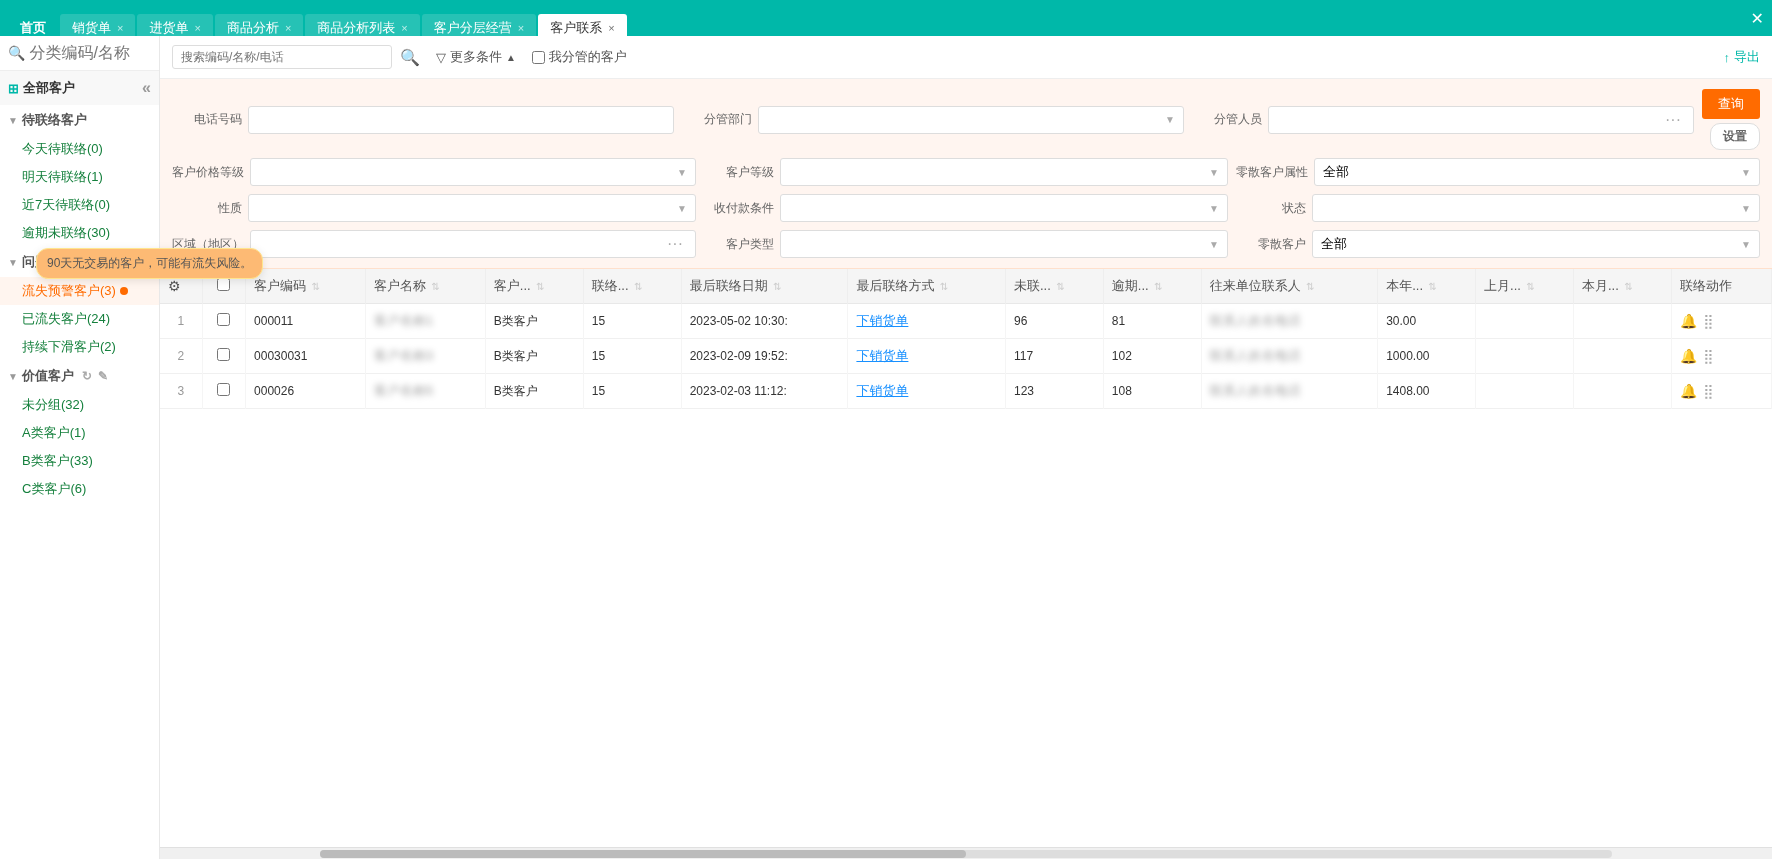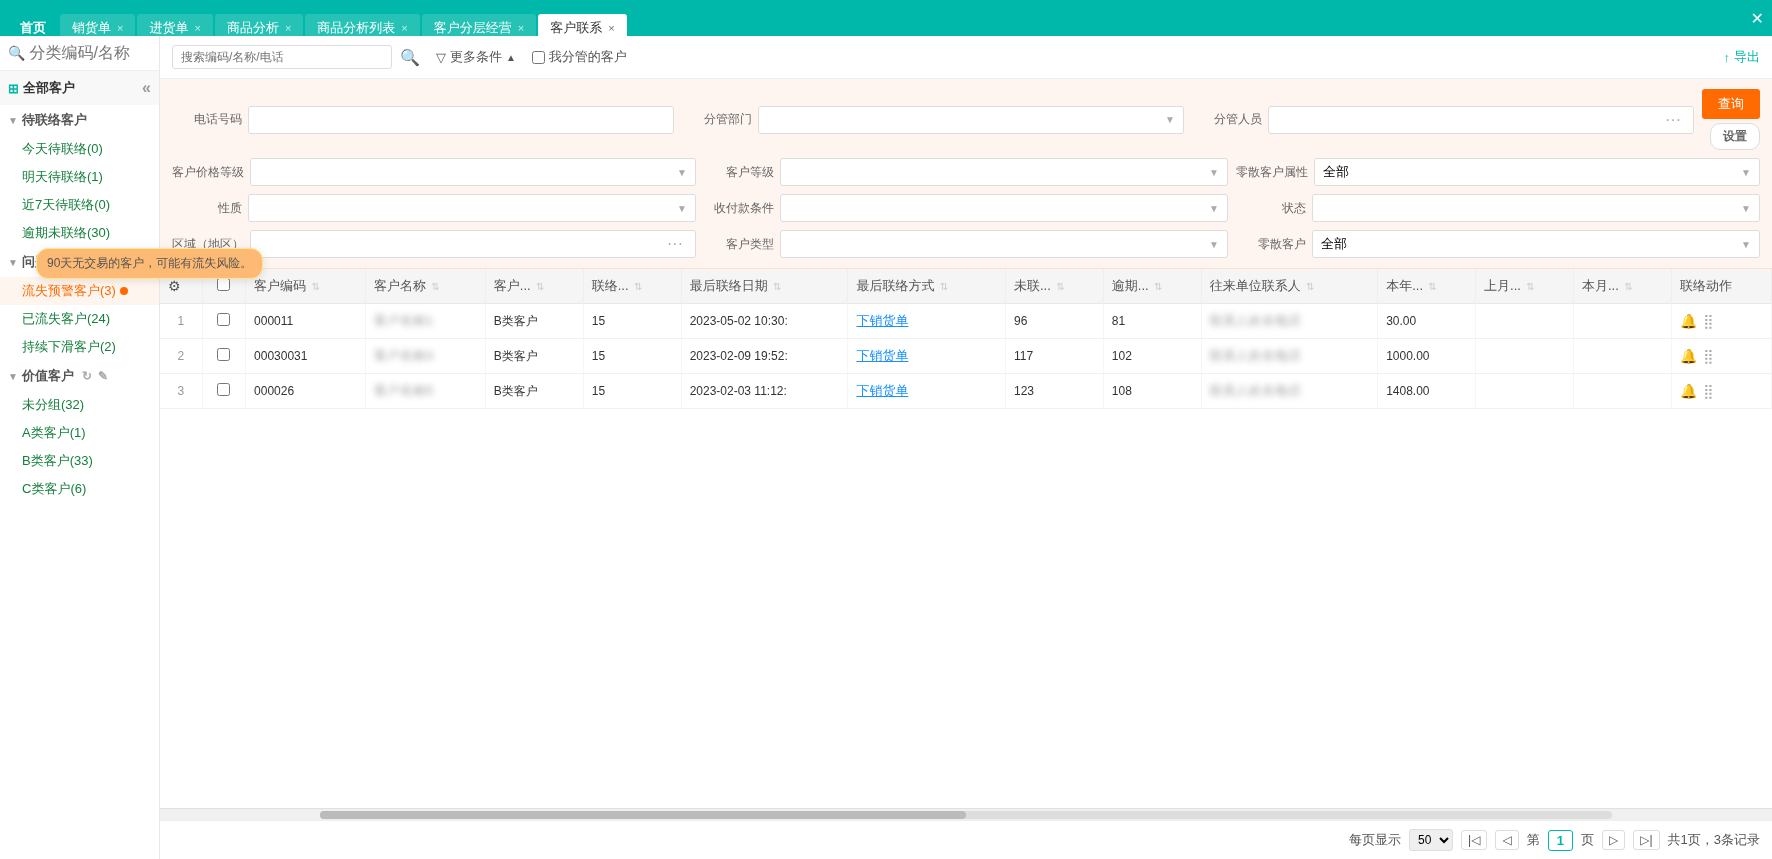--- a/index.html
+++ b/index.html
@@ -793,20 +793,6 @@
       </div>
     </div>
 
-    <div class="pagination">
-      <span>每页显示</span>
-      <select class="page-select">
-        <option>50</option>
-      </select>
-      <button class="page-btn">|◁</button>
-      <button class="page-btn">◁</button>
-      <span>第</span>
-      <span class="page-current">1</span>
-      <span>页</span>
-      <button class="page-btn">▷</button>
-      <button class="page-btn">▷|</button>
-      <span>共1页，3条记录</span>
-    </div>
 
   </div>
 </div>

